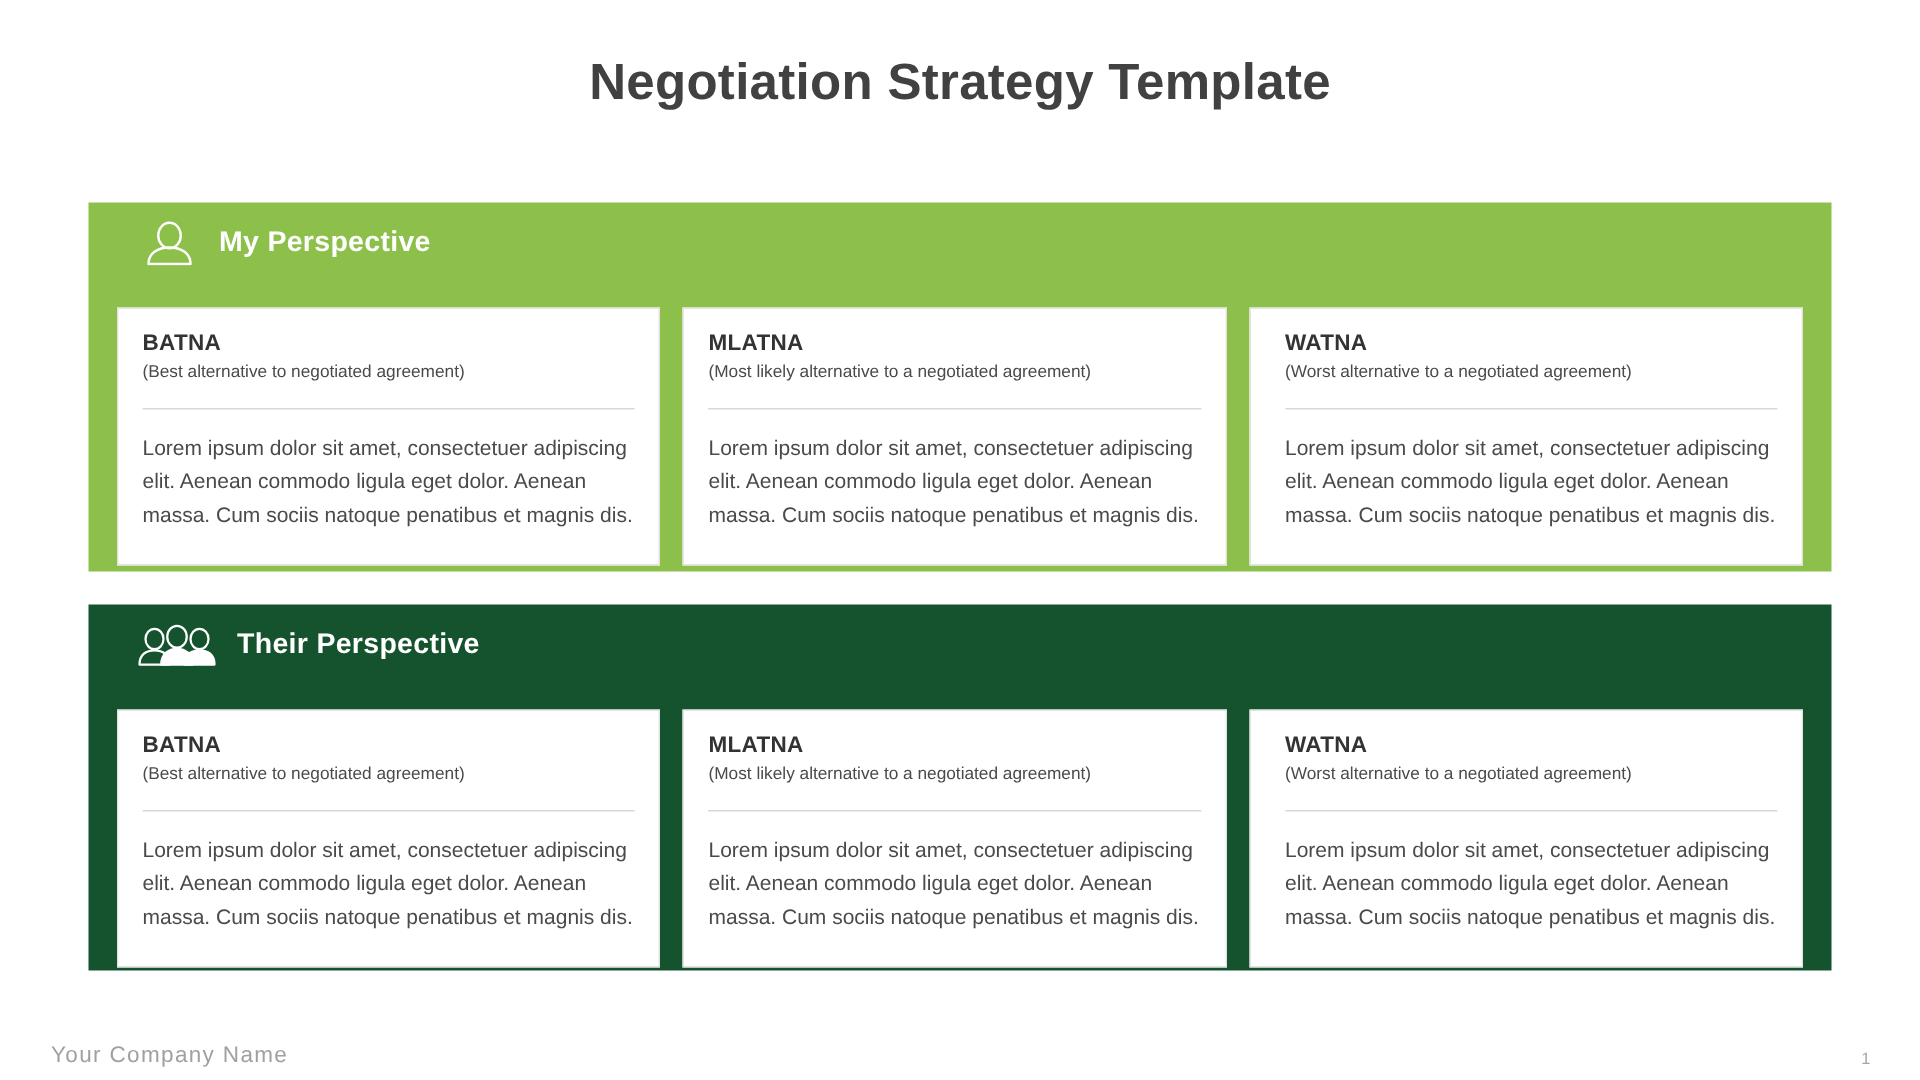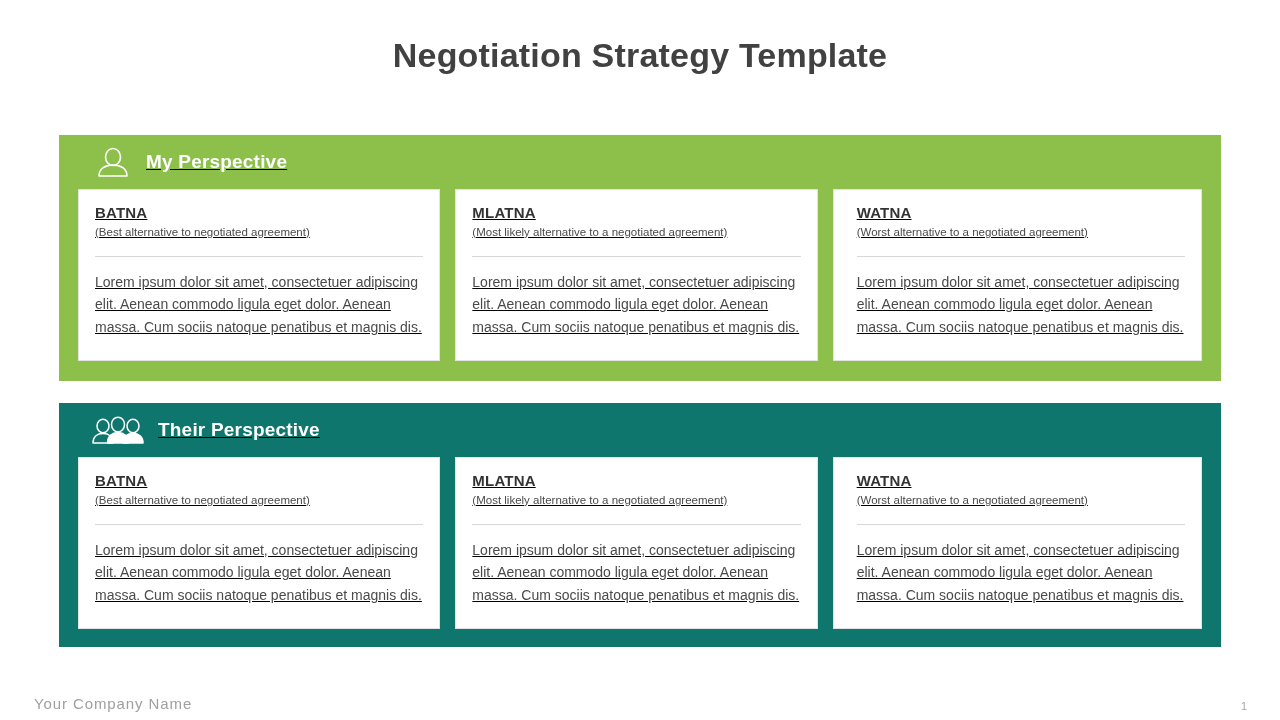--- a/index.html
+++ b/index.html
@@ -38,7 +38,6 @@
     position: absolute;
     left: 59px;
     width: 1162px;
-    text-decoration: underline;
   }
   .panel-green {
     top: 135px;

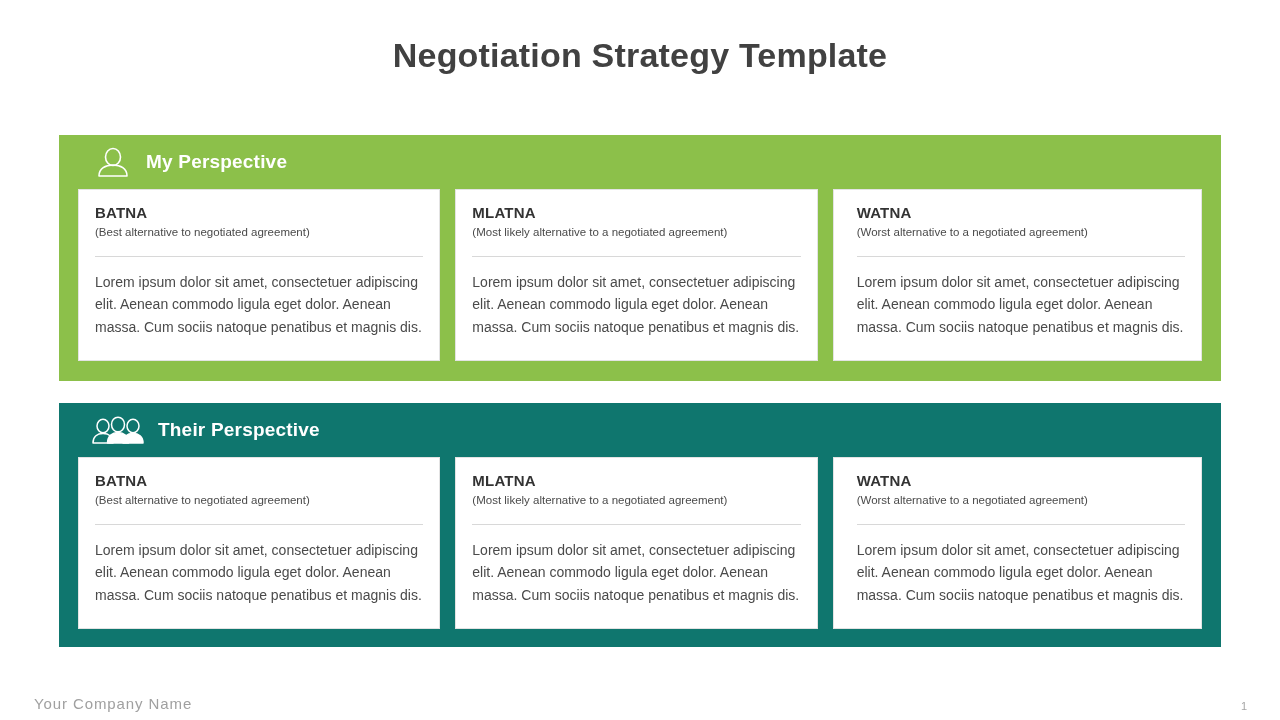--- a/index.html
+++ b/index.html
@@ -77,6 +77,7 @@
     display: flex;
     gap: 15px;
     padding: 0 19px;
+    margin-top: 16px;
   }
   .card {
     flex: 1 1 0;

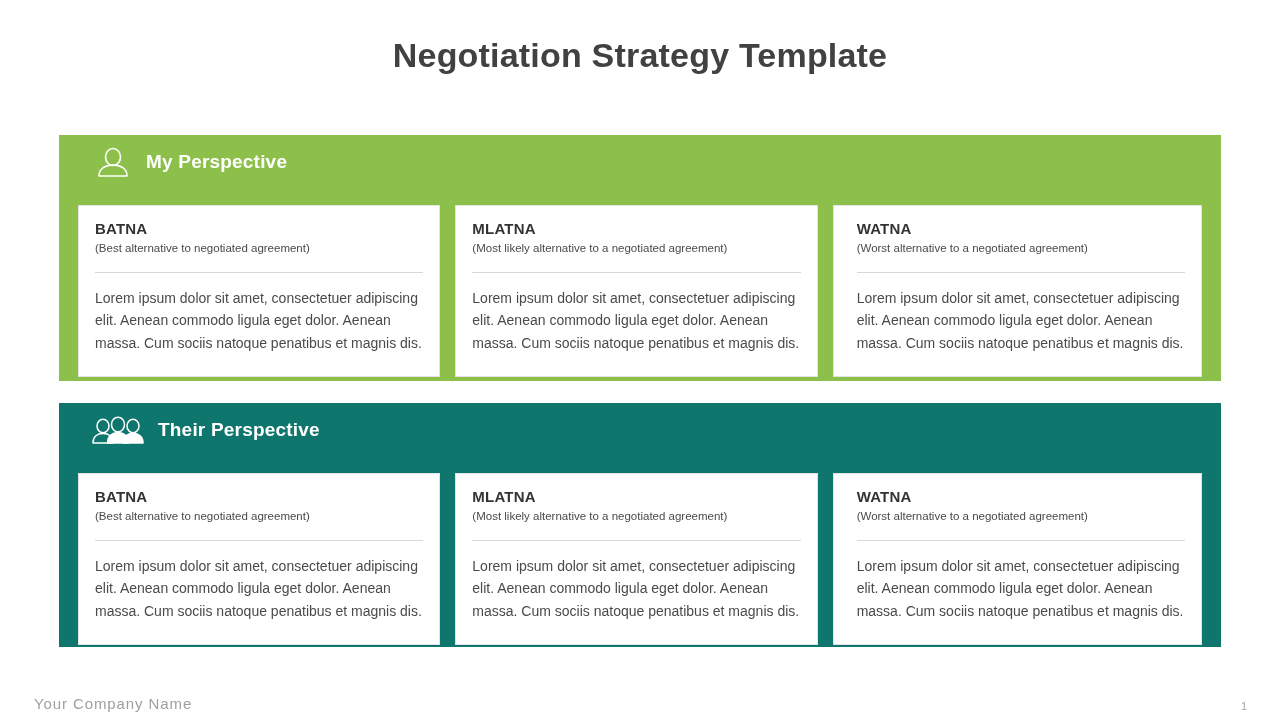--- a/index.html
+++ b/index.html
@@ -47,7 +47,7 @@
   .panel-blue {
     top: 403px;
     height: 244px;
-    background: #0f766e;
+    background: #14532d;
   }
 
   .panel-header {

